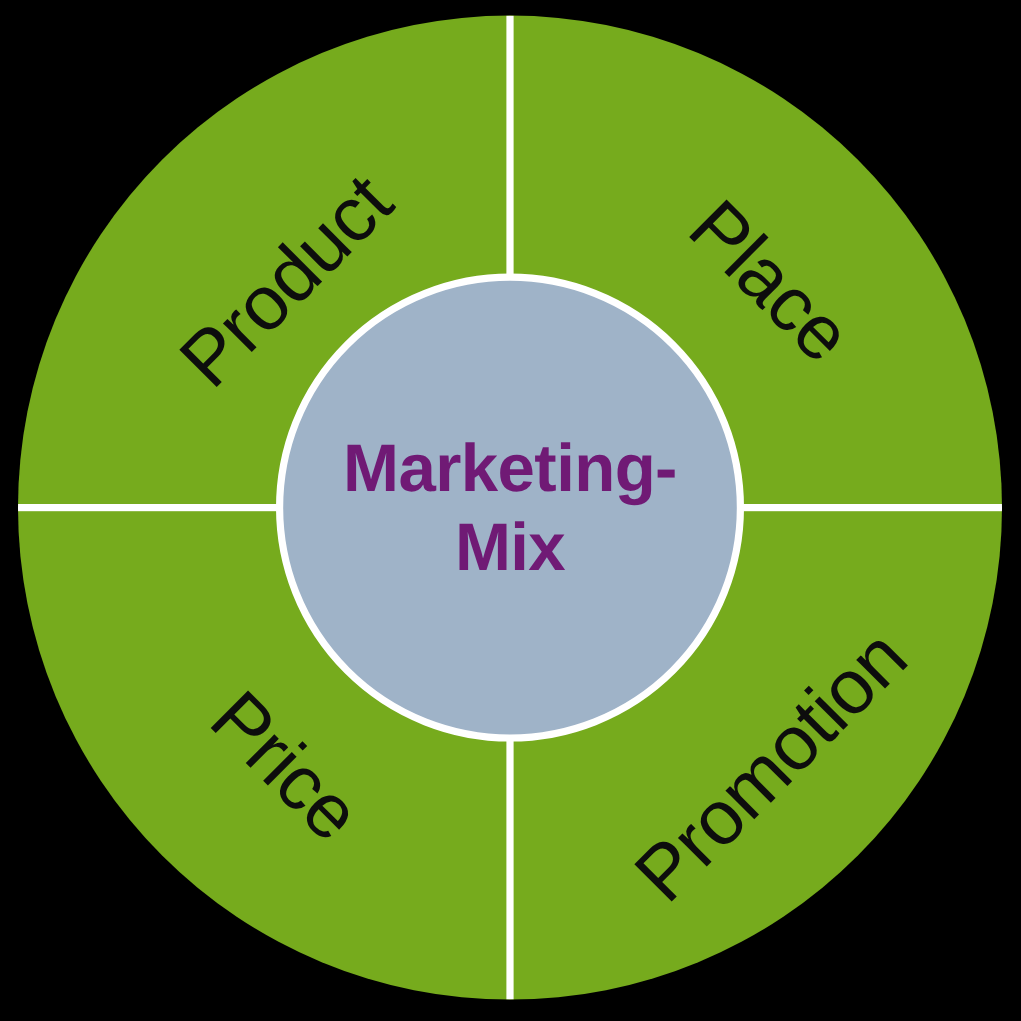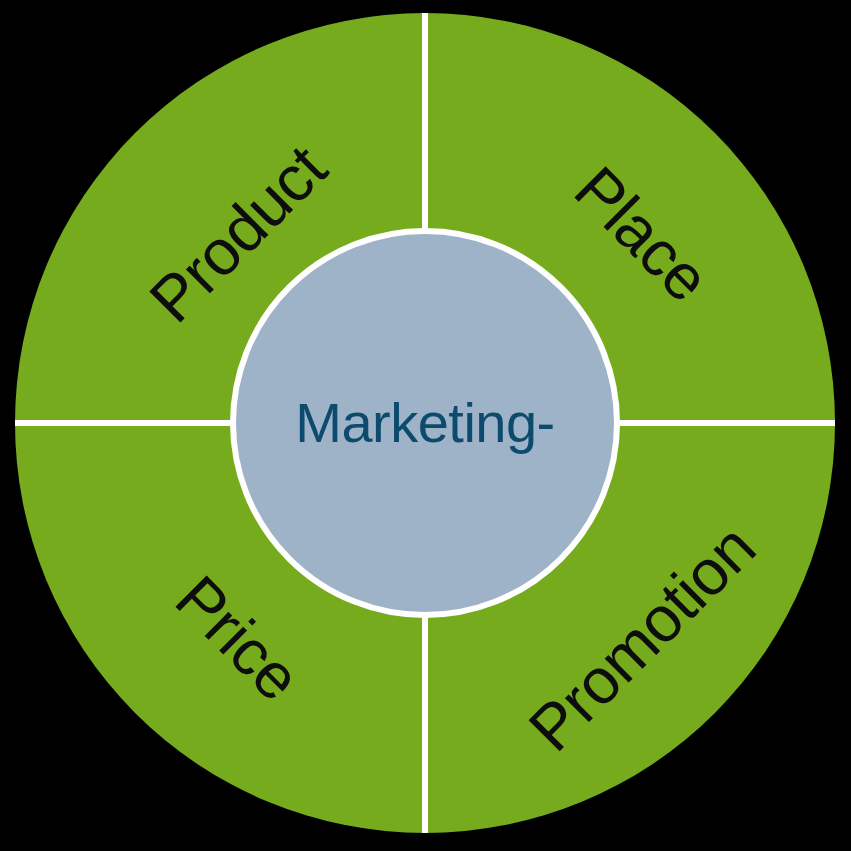--- a/index.html
+++ b/index.html
@@ -63,9 +63,10 @@
   .center-line {
     font-size: 56px;
     line-height: 1.17;
-    color: #0c4a6e;
+    color: #701a75;
     letter-spacing: -0.5px;
     white-space: nowrap;
+    font-weight: bold;
   }
   
   .quad-label {

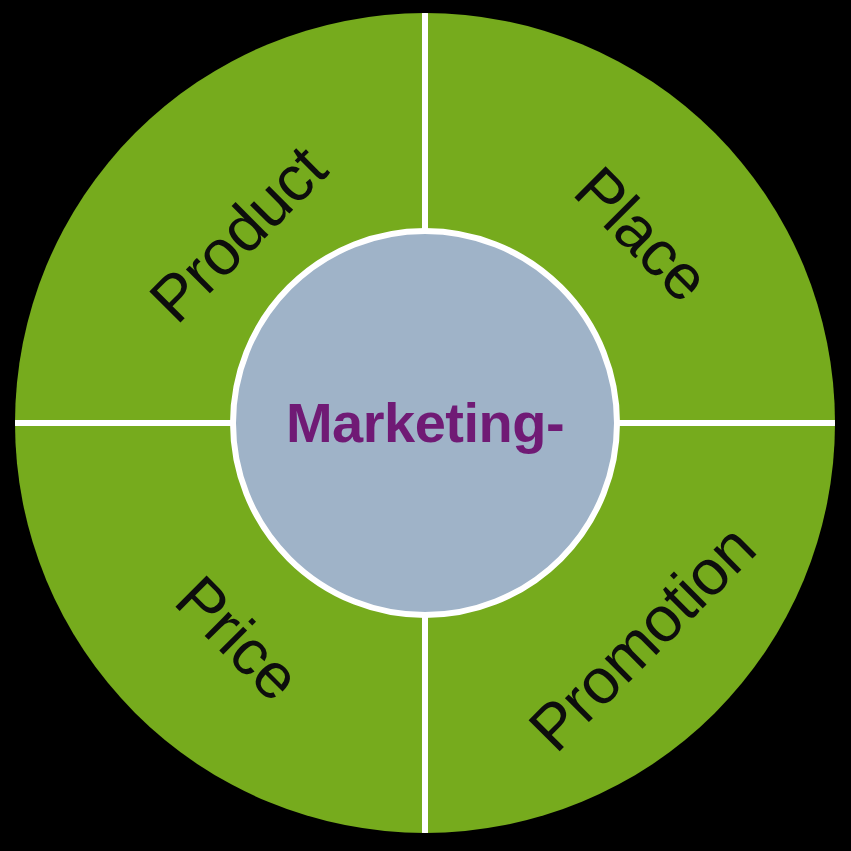--- a/index.html
+++ b/index.html
@@ -96,6 +96,7 @@
 
     <div class="center-circle">
       <div class="center-line">Marketing-</div>
+      <div class="center-line">Mix</div>
     </div>
   </div>
 </div>

